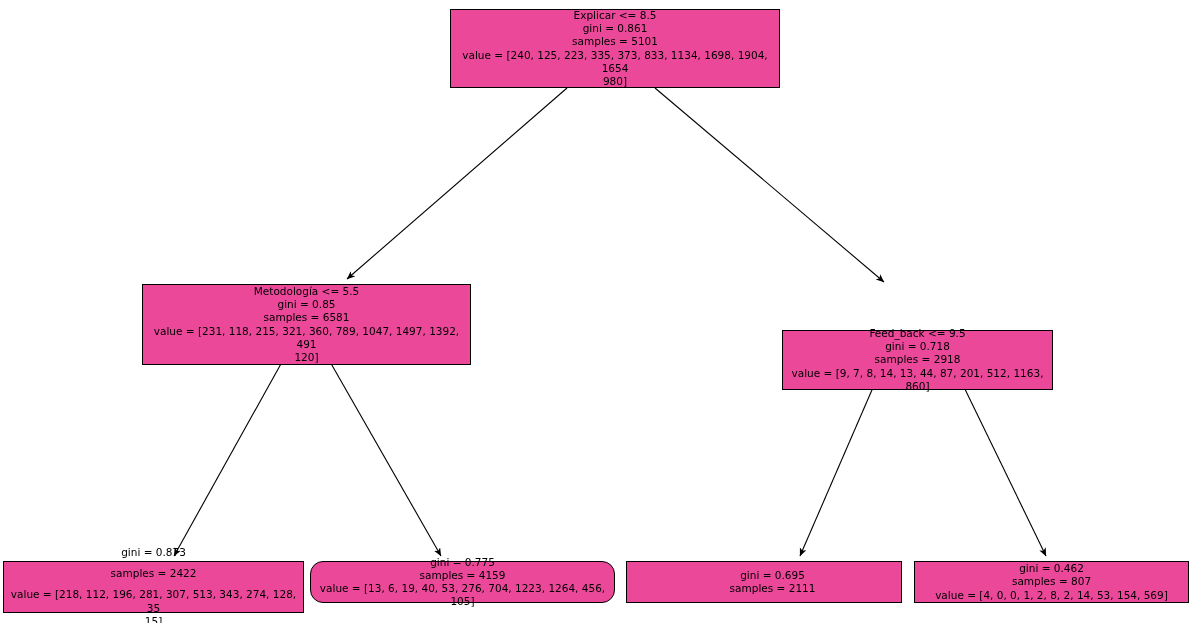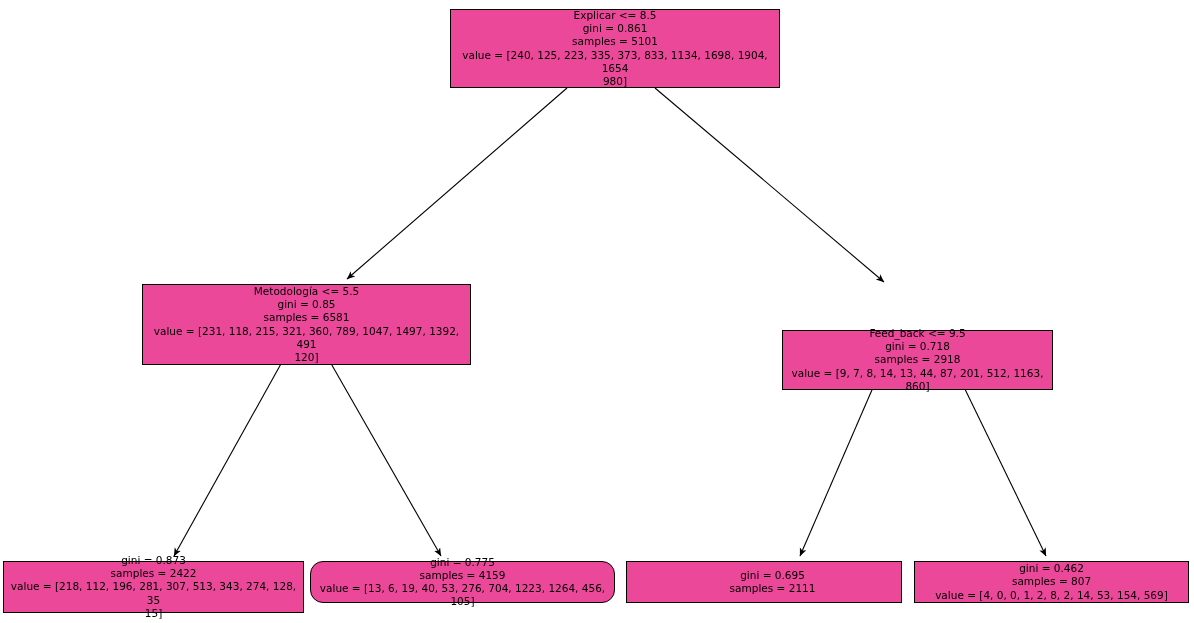--- a/index.html
+++ b/index.html
@@ -99,7 +99,7 @@
     <span class="line value-line">value = [9, 7, 8, 14, 13, 44, 87, 201, 512, 1163, 860]</span>
   </div>
 
-  <div class="node" style="left:3px; top:561px; width:301px; height:52px;">
+  <div class="node" style="left:3px; top:561px; width:301px; height:52px;gap:8px;">
     <span class="line">gini = 0.873</span>
     <span class="line">samples = 2422</span>
     <span class="line value-line">value = [218, 112, 196, 281, 307, 513, 343, 274, 128, 35

